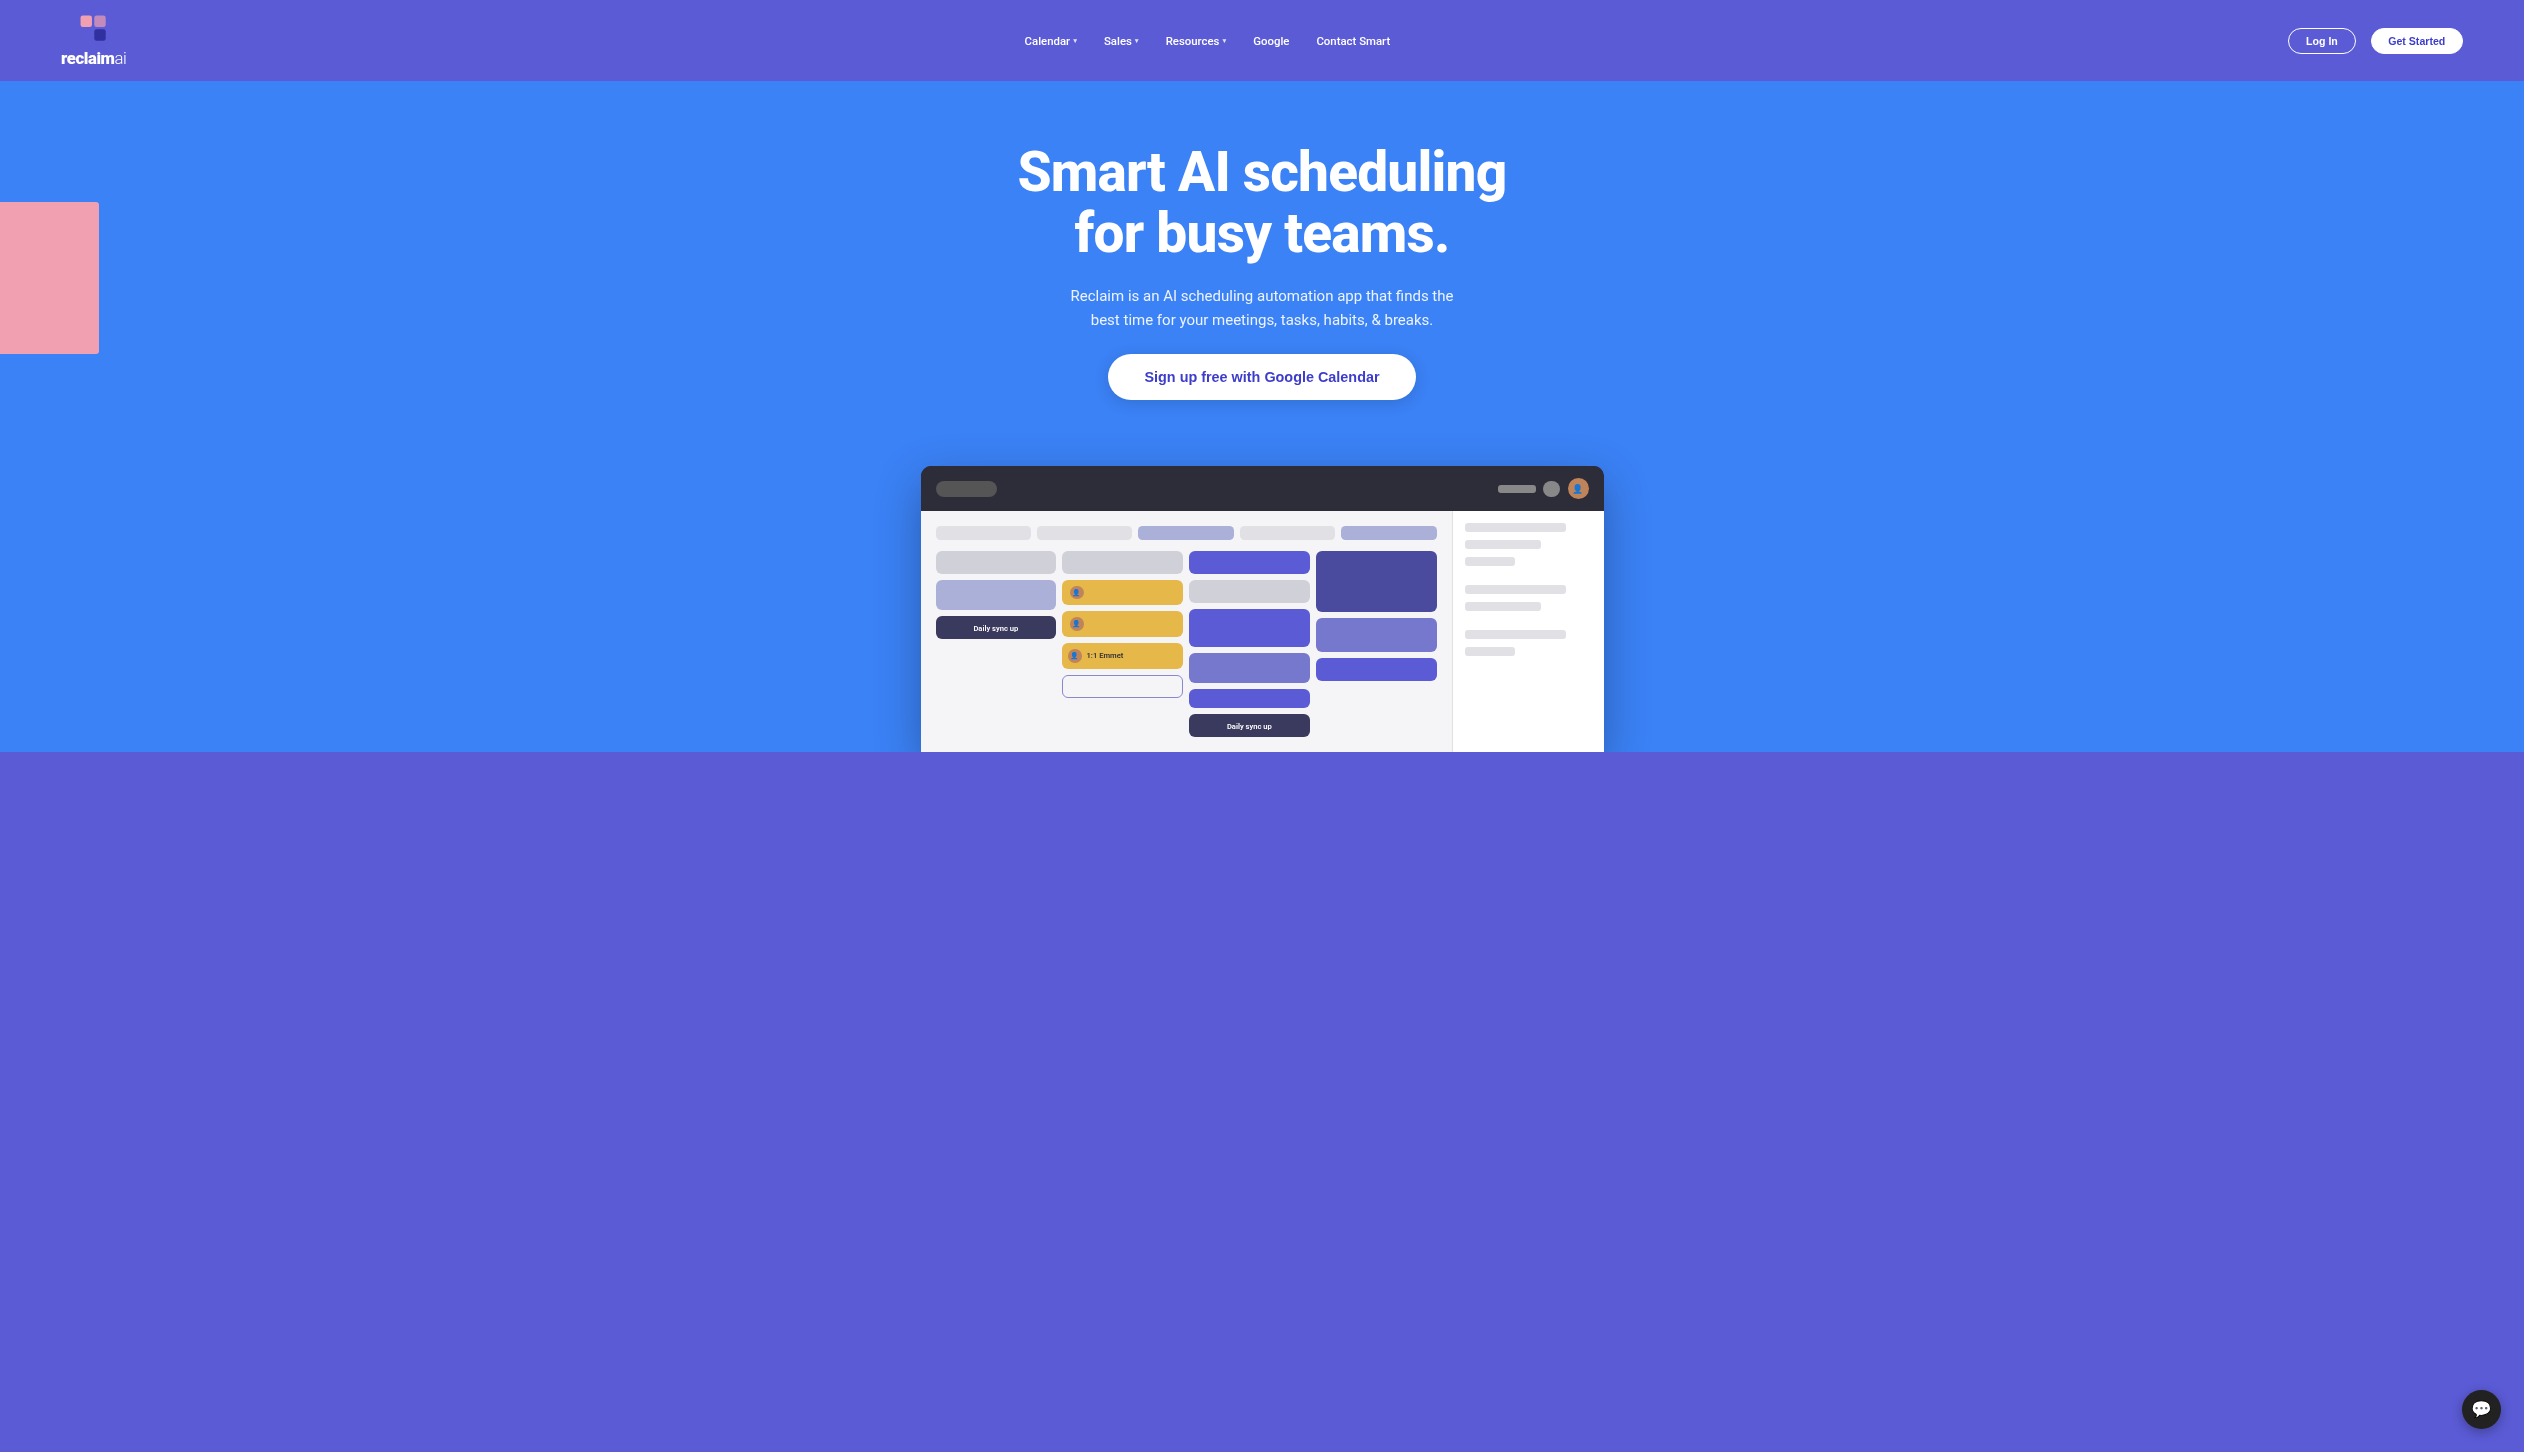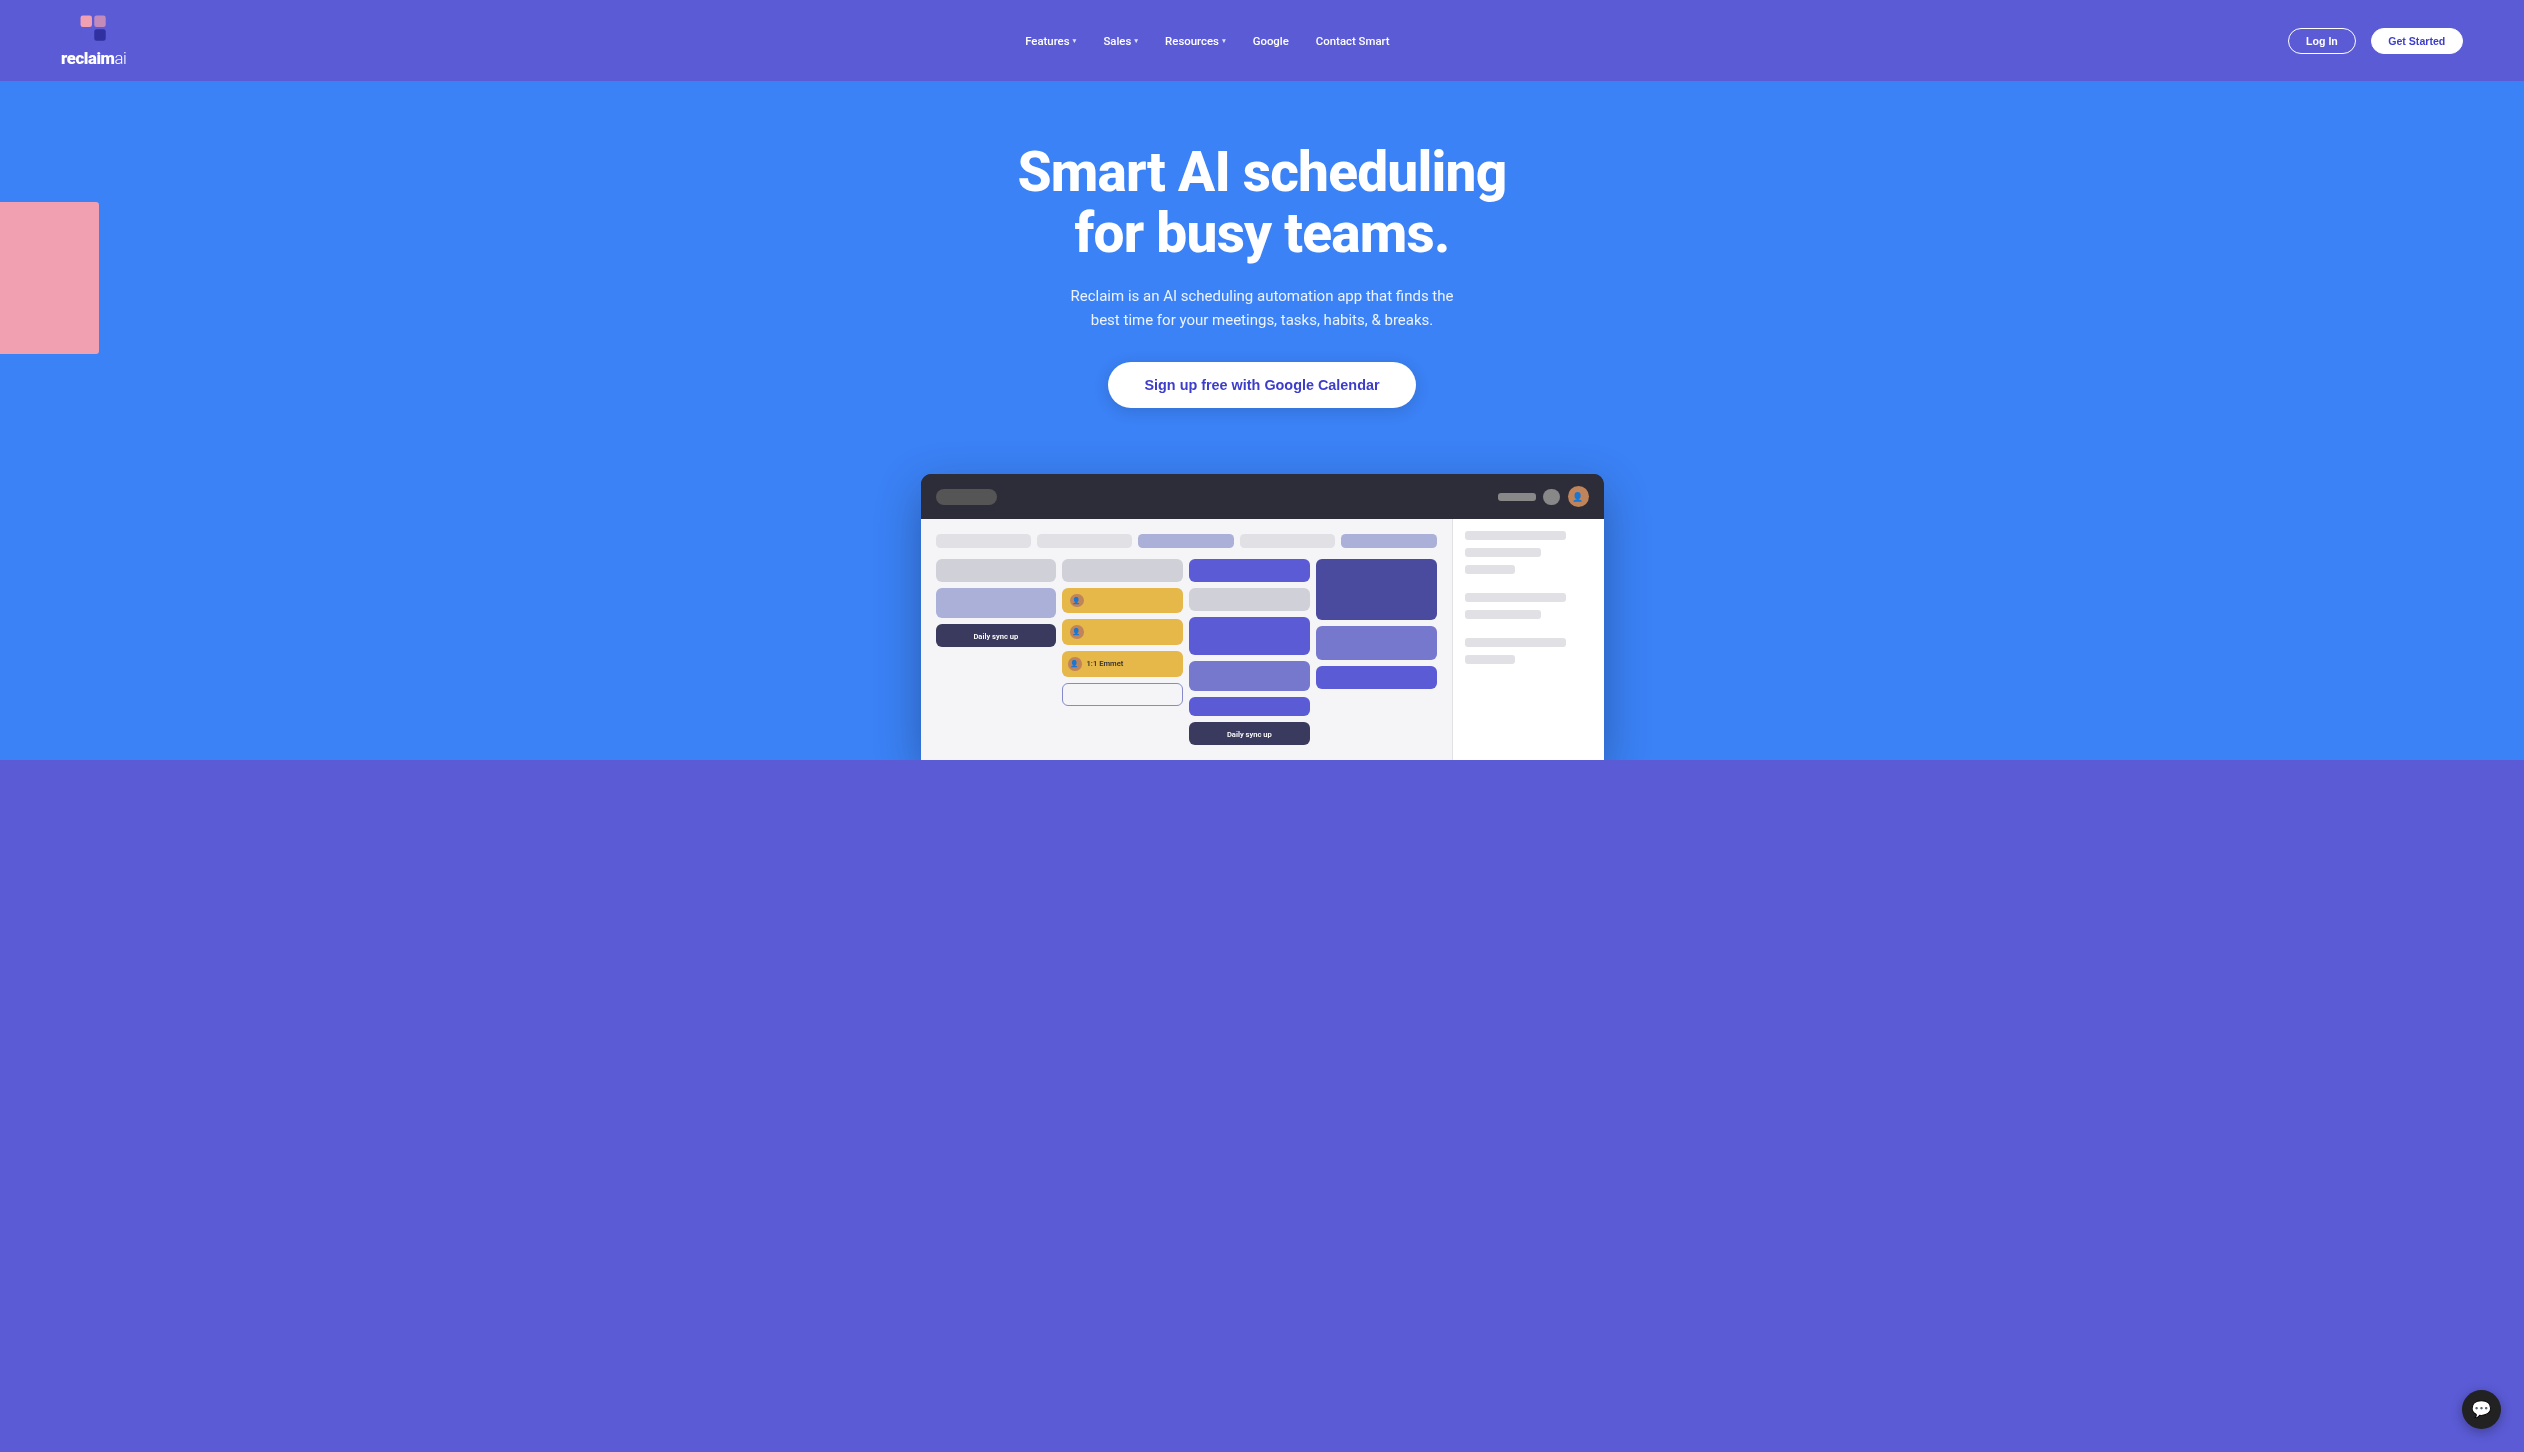--- a/index.html
+++ b/index.html
@@ -391,7 +391,7 @@
   <ul class="nav-links">
     <li>
       <a href="#">
-        <span>Features</span>
+        <span>Calendar</span>
         <span class="chevron">▾</span>
       </a>
     </li>

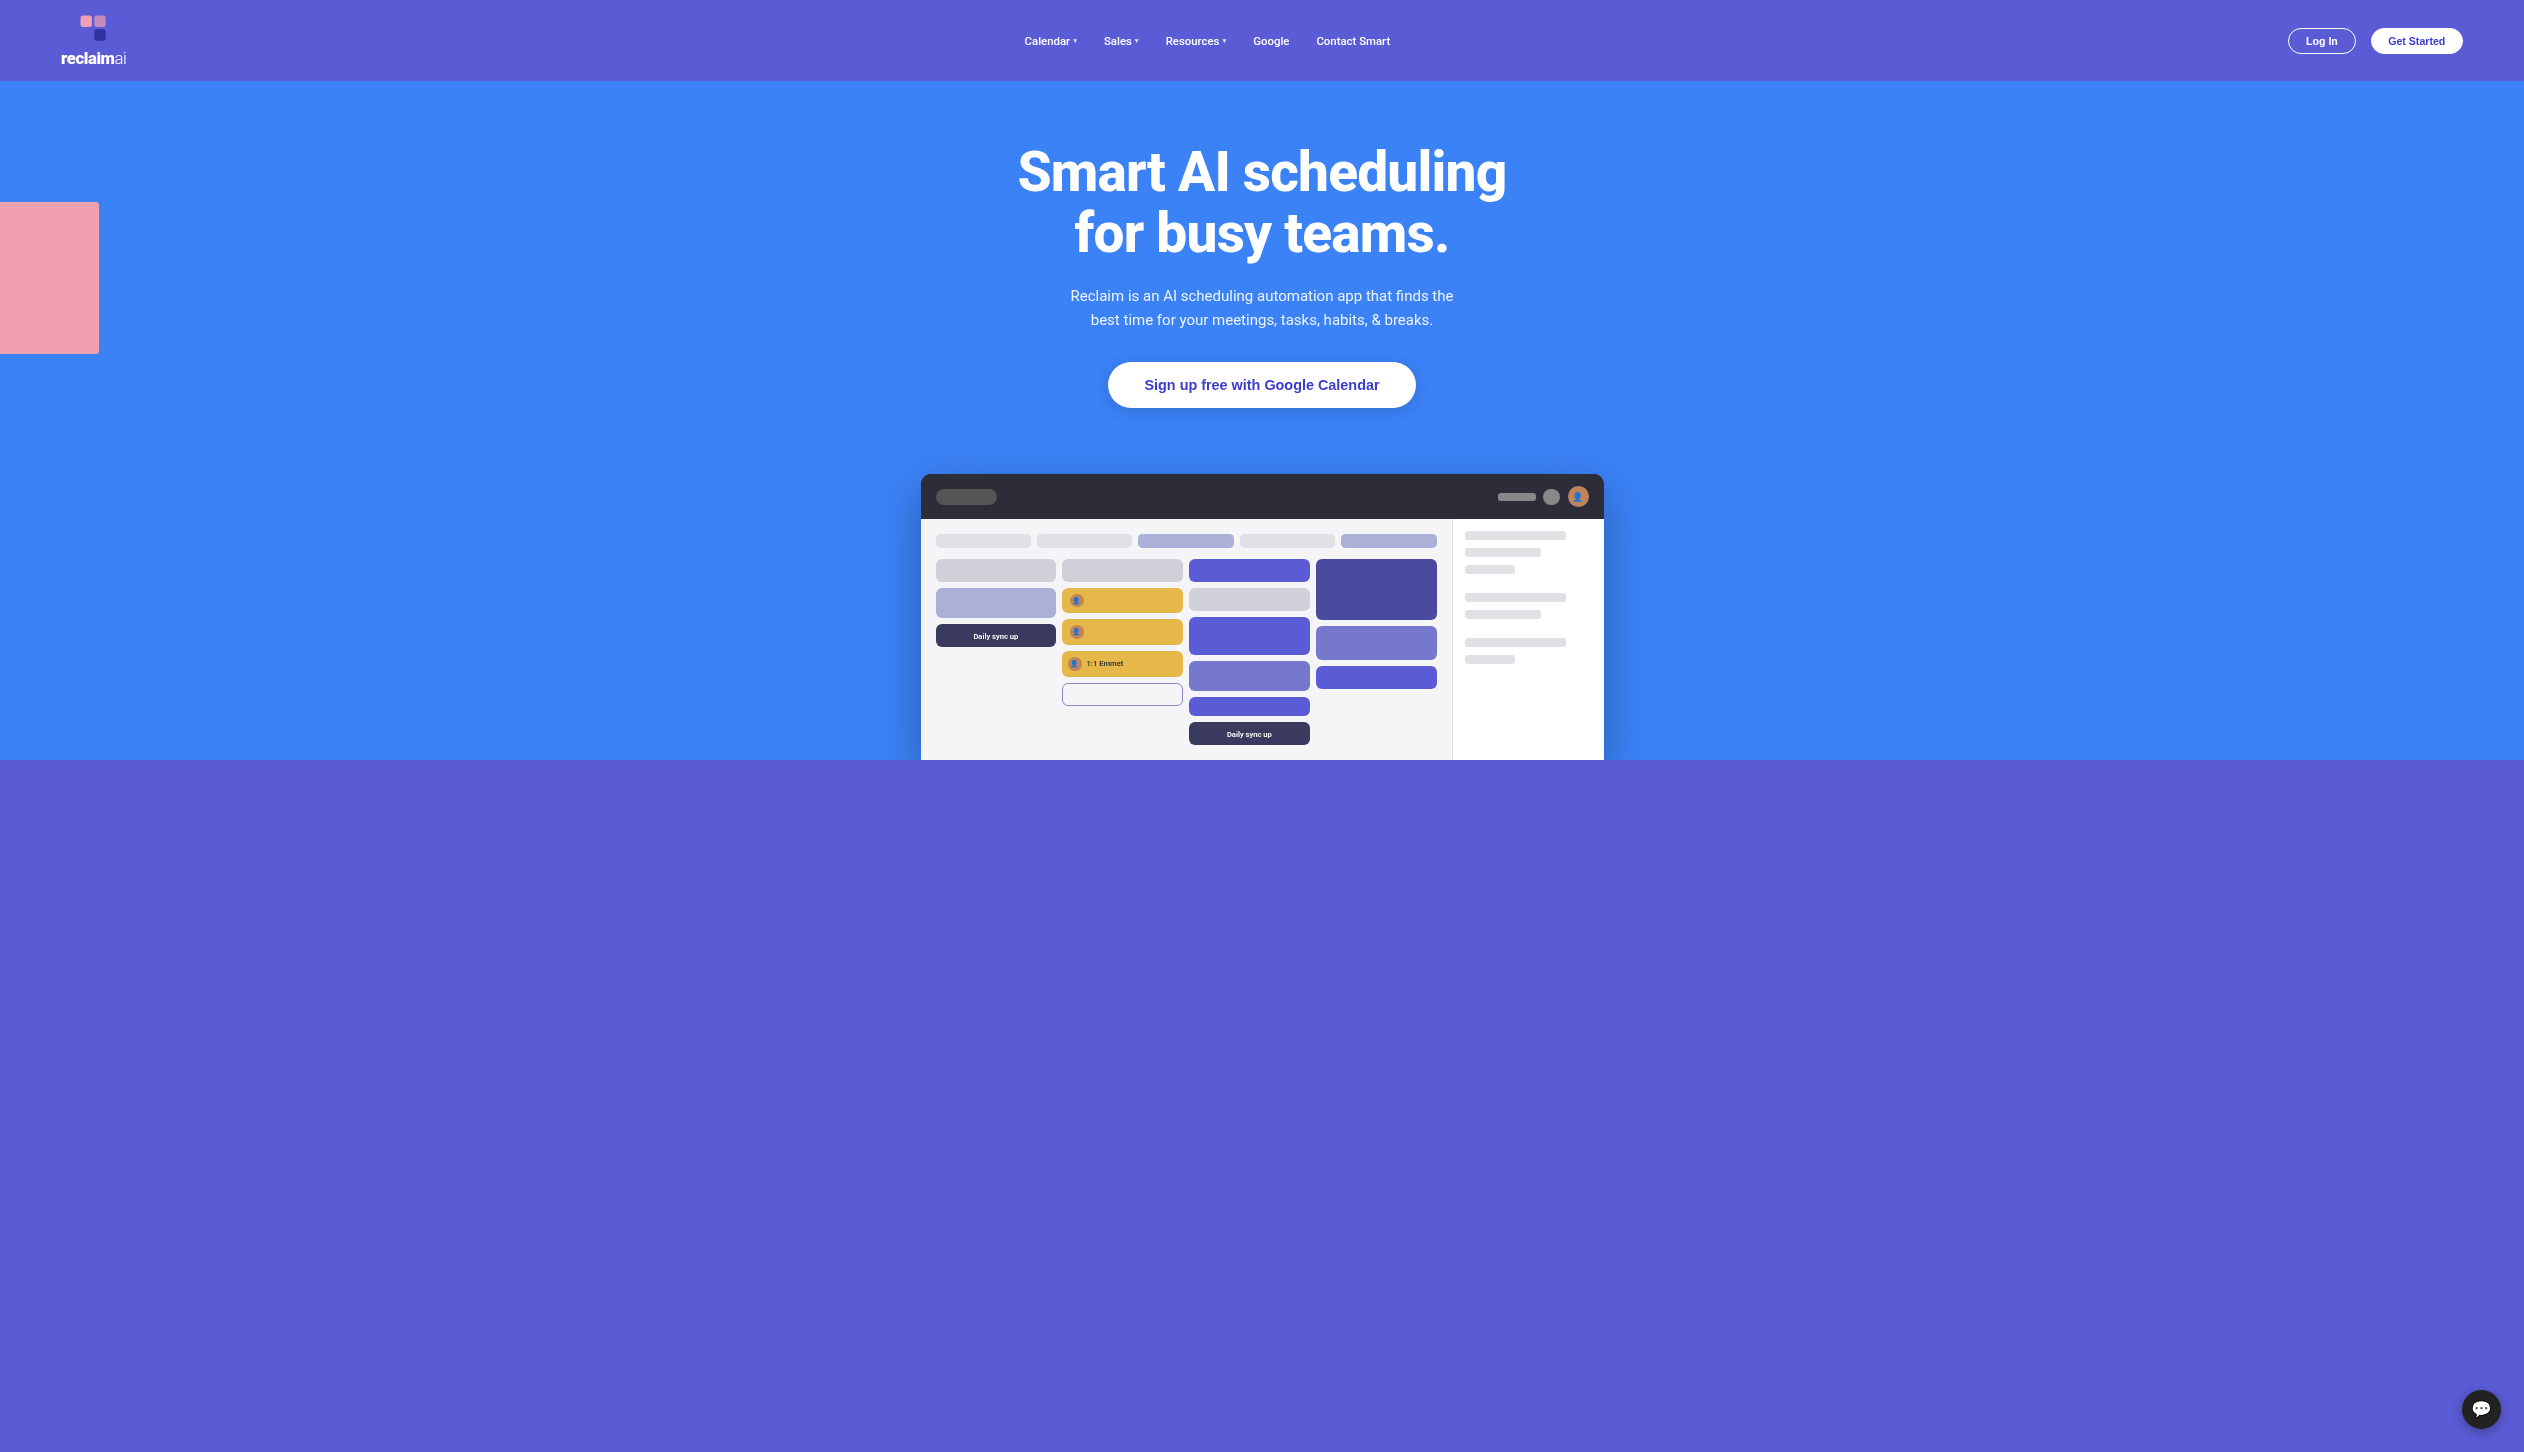--- a/index.html
+++ b/index.html
@@ -128,7 +128,7 @@
       color: rgba(255,255,255,0.9);
       line-height: 1.6;
       max-width: 410px;
-      margin: 0 auto 30px;
+      margin: 0 auto 22px;
       font-weight: 400;
     }
 

